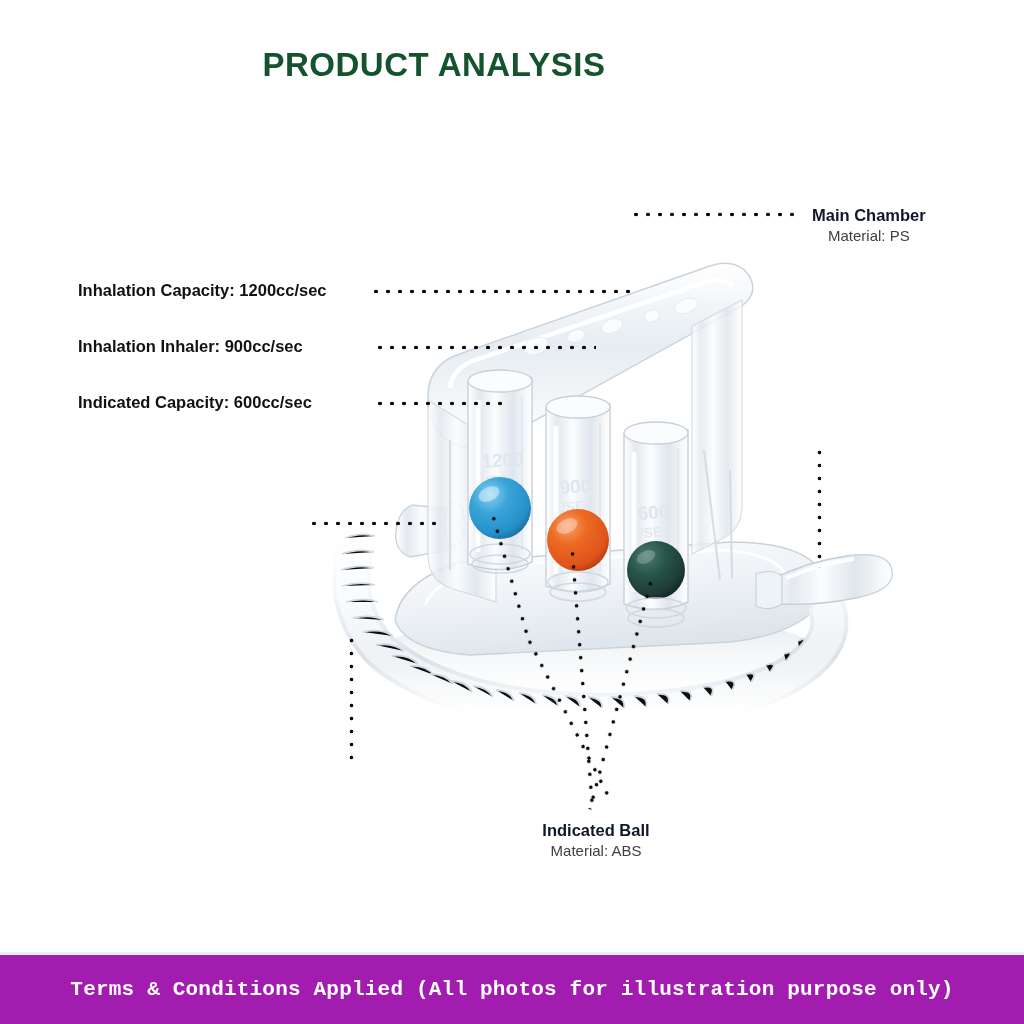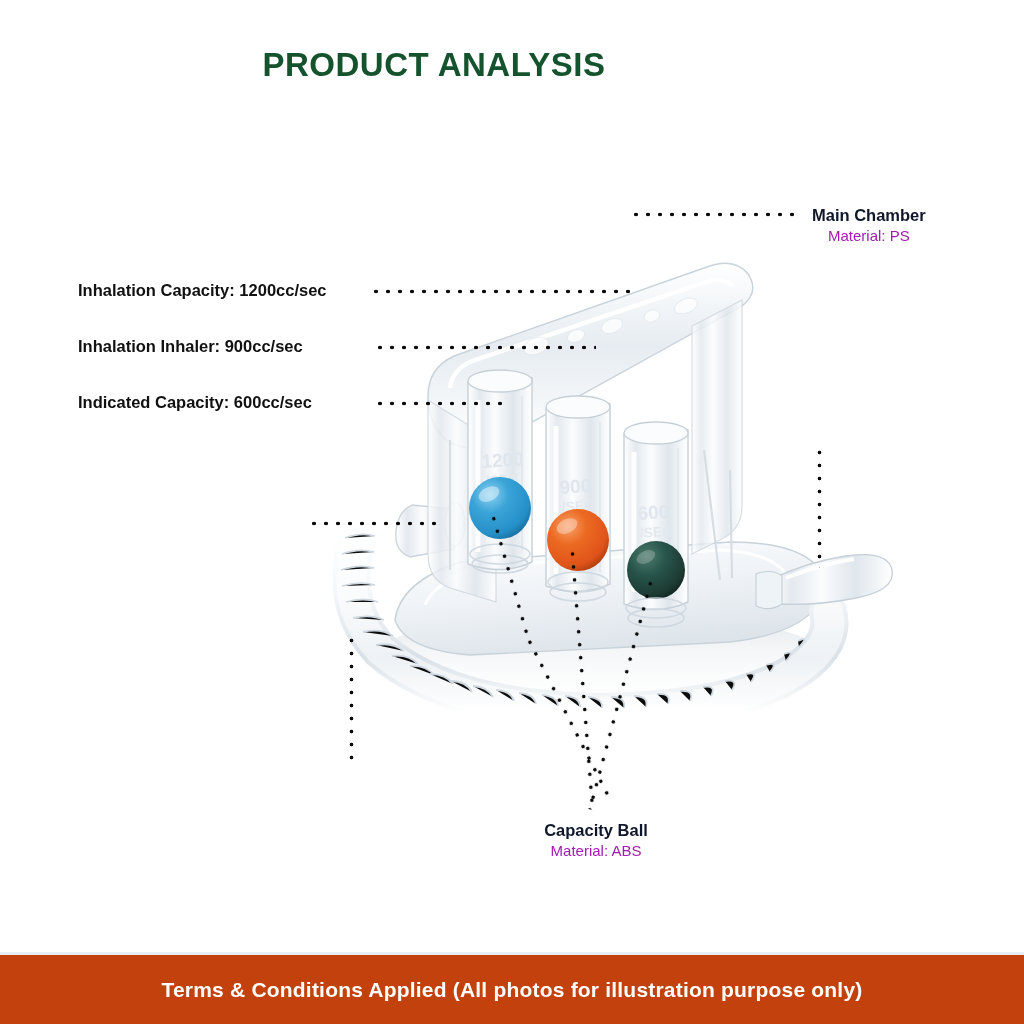--- a/index.html
+++ b/index.html
@@ -46,7 +46,7 @@
   .label-sub {
     font-size: 15px;
     font-weight: normal;
-    color: #a21caf;
+    color: #404040;
     line-height: 1.3;
   }
   .ta-right  { text-align: right; }

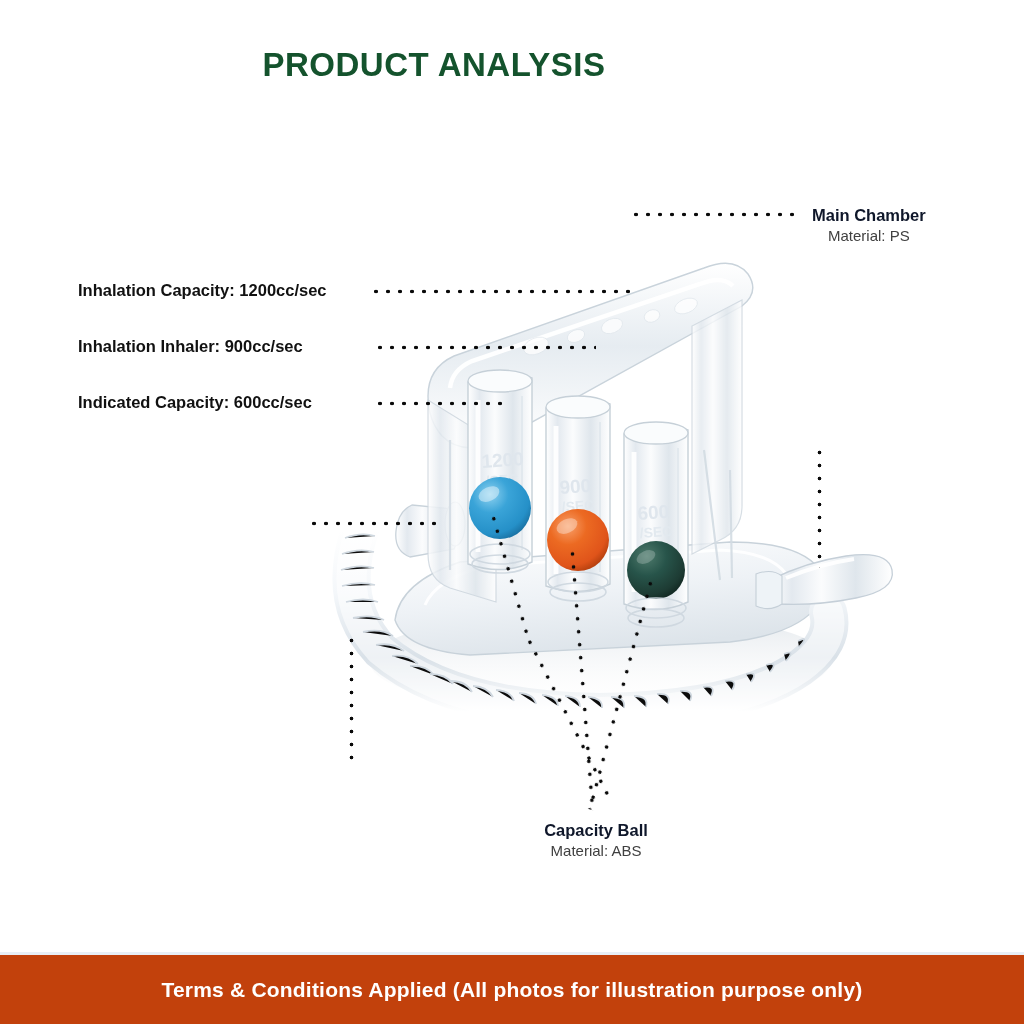--- a/index.html
+++ b/index.html
@@ -307,7 +307,7 @@
   <div class="dots-diag" style="left:527px; top:634px; width:178px; transform:rotate(63deg);"></div>
 
   <div class="label-block ta-center" style="left:522px; top:820px; width:148px;">
-    <div class="label-title">Capacity Ball</div>
+    <div class="label-title">Indicated Ball</div>
     <div class="label-sub">Material: ABS</div>
   </div>
 

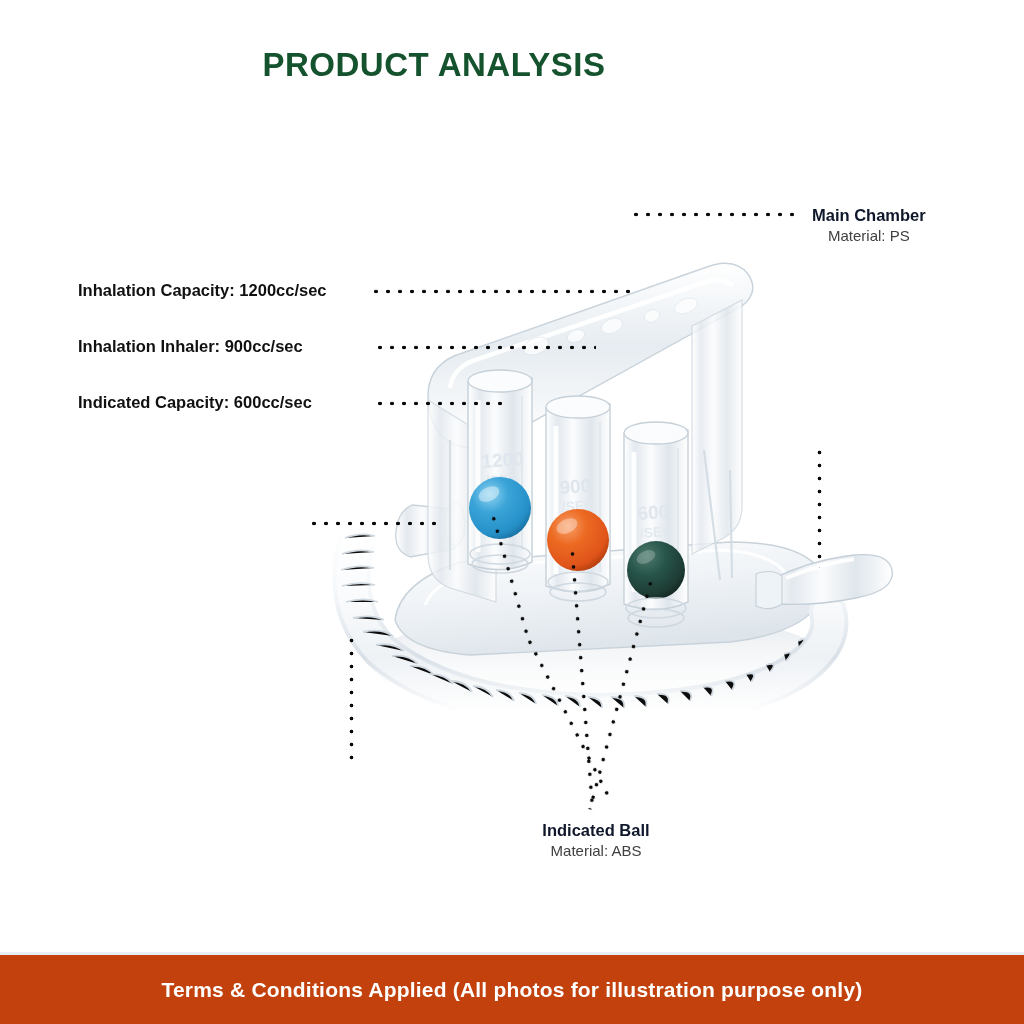--- a/index.html
+++ b/index.html
@@ -105,12 +105,13 @@
     bottom: 0;
     width: 1024px;
     height: 72px;
-    background: #c2410c;
+    background: #a21caf;
     border-top: 3px solid #e8eef6;
     box-sizing: border-box;
     display: flex;
     align-items: center;
     justify-content: center;
+    font-family: Liberation Mono, monospace;
   }
   .footer-text {
     color: #ffffff;

